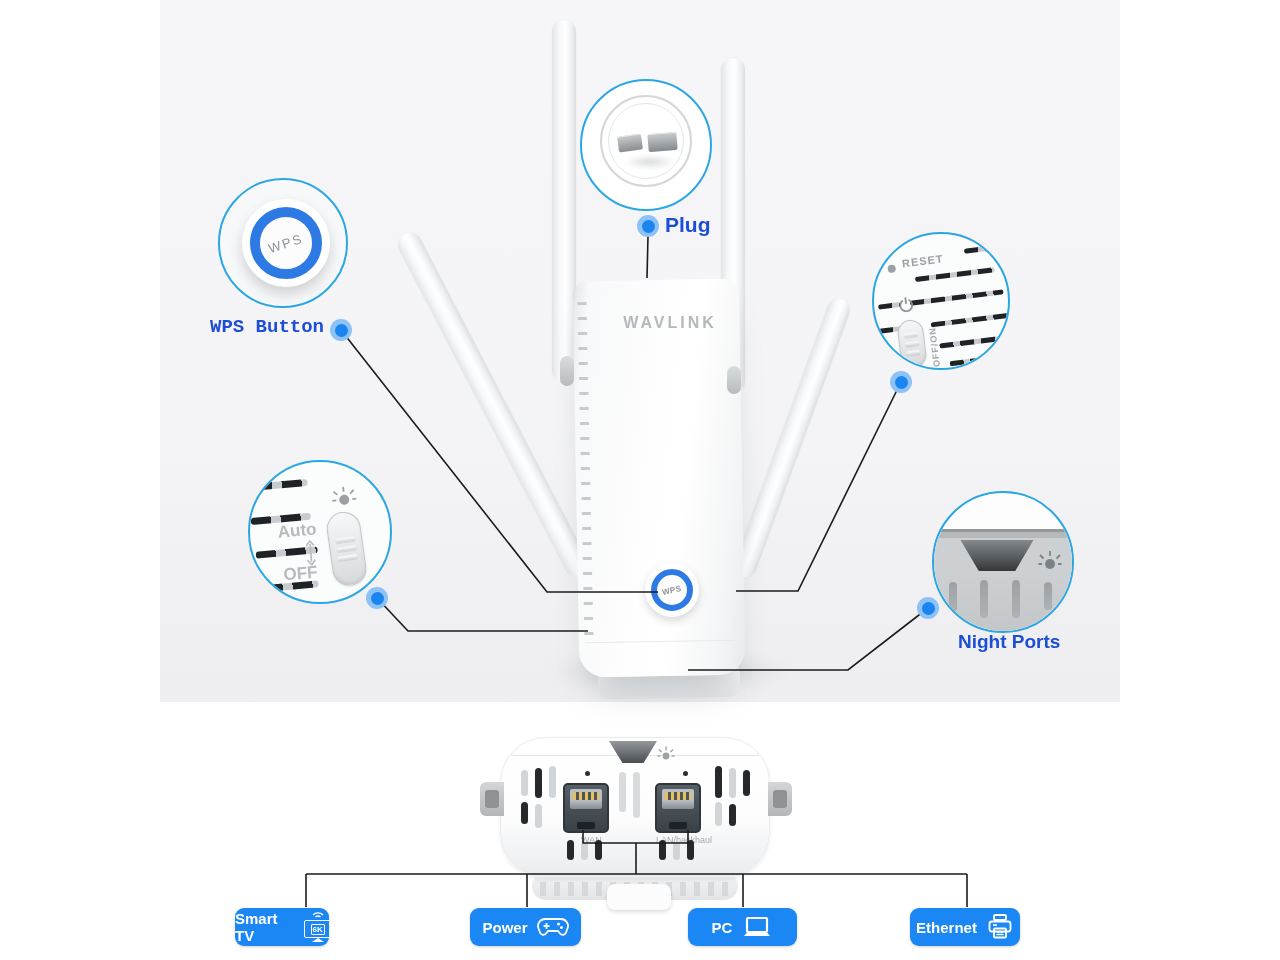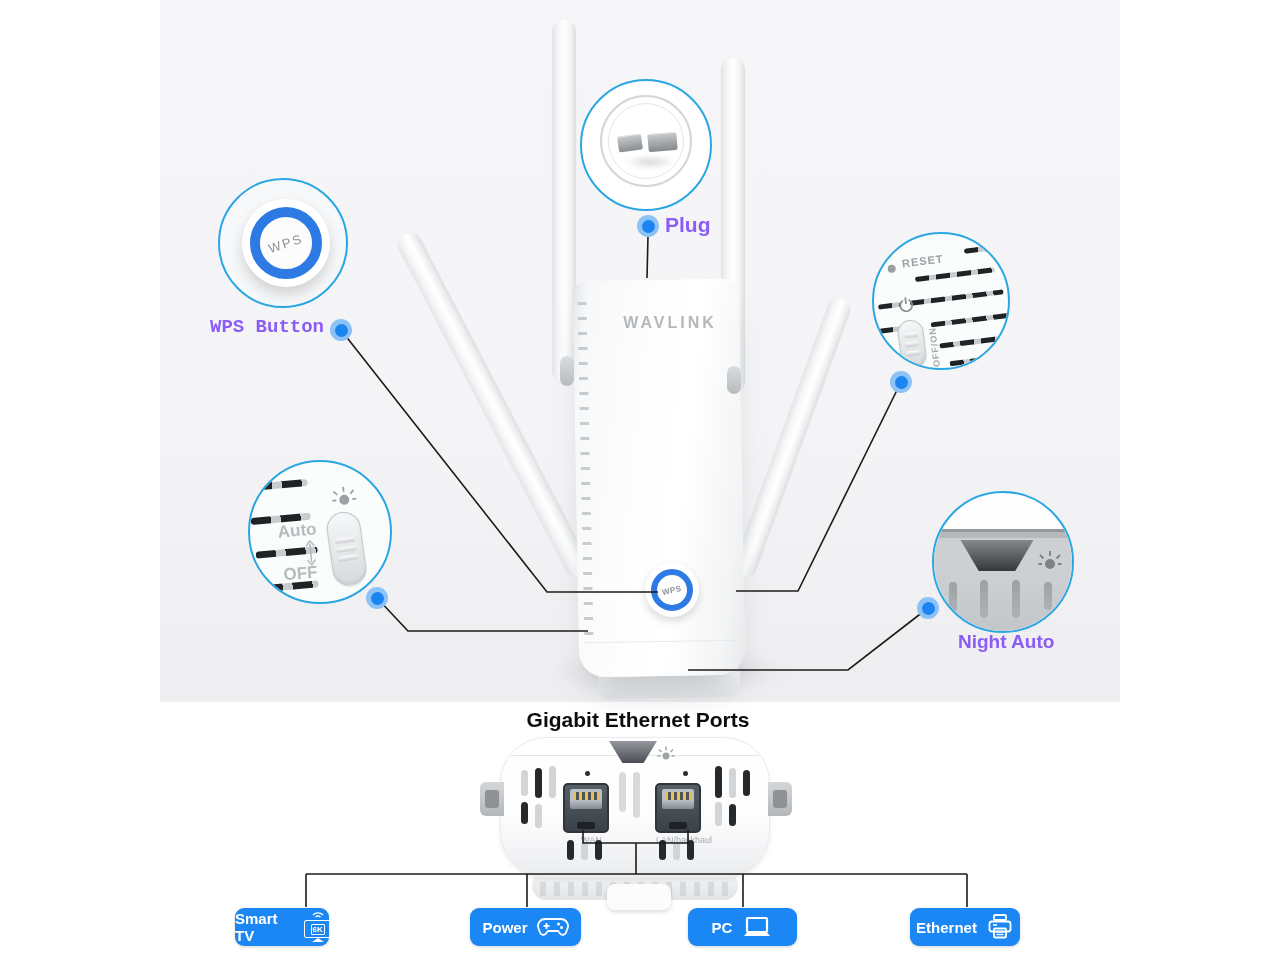--- a/index.html
+++ b/index.html
@@ -35,7 +35,7 @@
   .dev-wps .txt{font-size:8px;color:#8d9296;letter-spacing:.5px;transform:rotate(-12deg);font-weight:bold;}
   
   .callout{border-radius:50%;border:2px solid #2aa7e2;box-sizing:border-box;overflow:hidden;z-index:35;}
-  .lbl{font-weight:bold;color:#8b5cf6;white-space:nowrap;z-index:50;}
+  .lbl{font-weight:bold;color:#1d4ed8;white-space:nowrap;z-index:50;}
   .dot{width:22px;height:22px;border-radius:50%;background:#8cc2f5;z-index:50;
        display:flex;align-items:center;justify-content:center;}
   .dot::after{content:"";width:13px;height:13px;border-radius:50%;background:#1b84ef;}

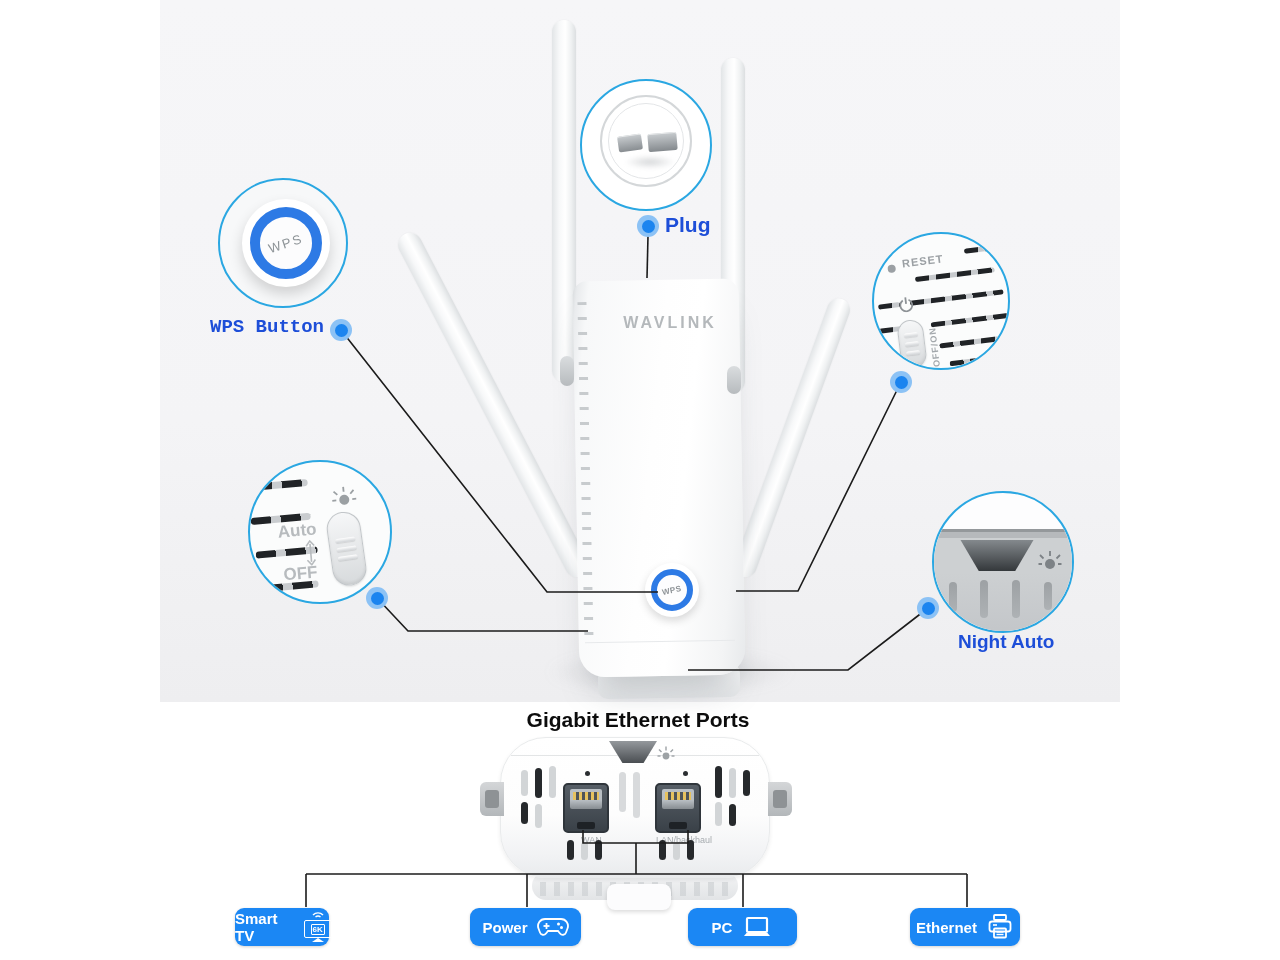--- a/index.html
+++ b/index.html
@@ -221,7 +221,7 @@
     <div class="abs" style="left:78px;top:87px;width:8px;height:38px;border-radius:4px;background:linear-gradient(180deg,#9da1a4,#aeb2b5);"></div>
     <div class="abs" style="left:110px;top:89px;width:8px;height:28px;border-radius:4px;background:linear-gradient(180deg,#9da1a4,#aeb2b5);"></div>
   </div>
-  <span class="abs lbl" style="left:958px;top:631px;font-size:19px;">Night Auto</span>
+  <span class="abs lbl" style="left:958px;top:631px;font-size:19px;">Night Ports</span>
   <div class="abs dot" style="left:917px;top:597px;"></div>
 
   <div class="abs title" style="left:458px;top:708px;width:360px;">Gigabit Ethernet Ports</div>

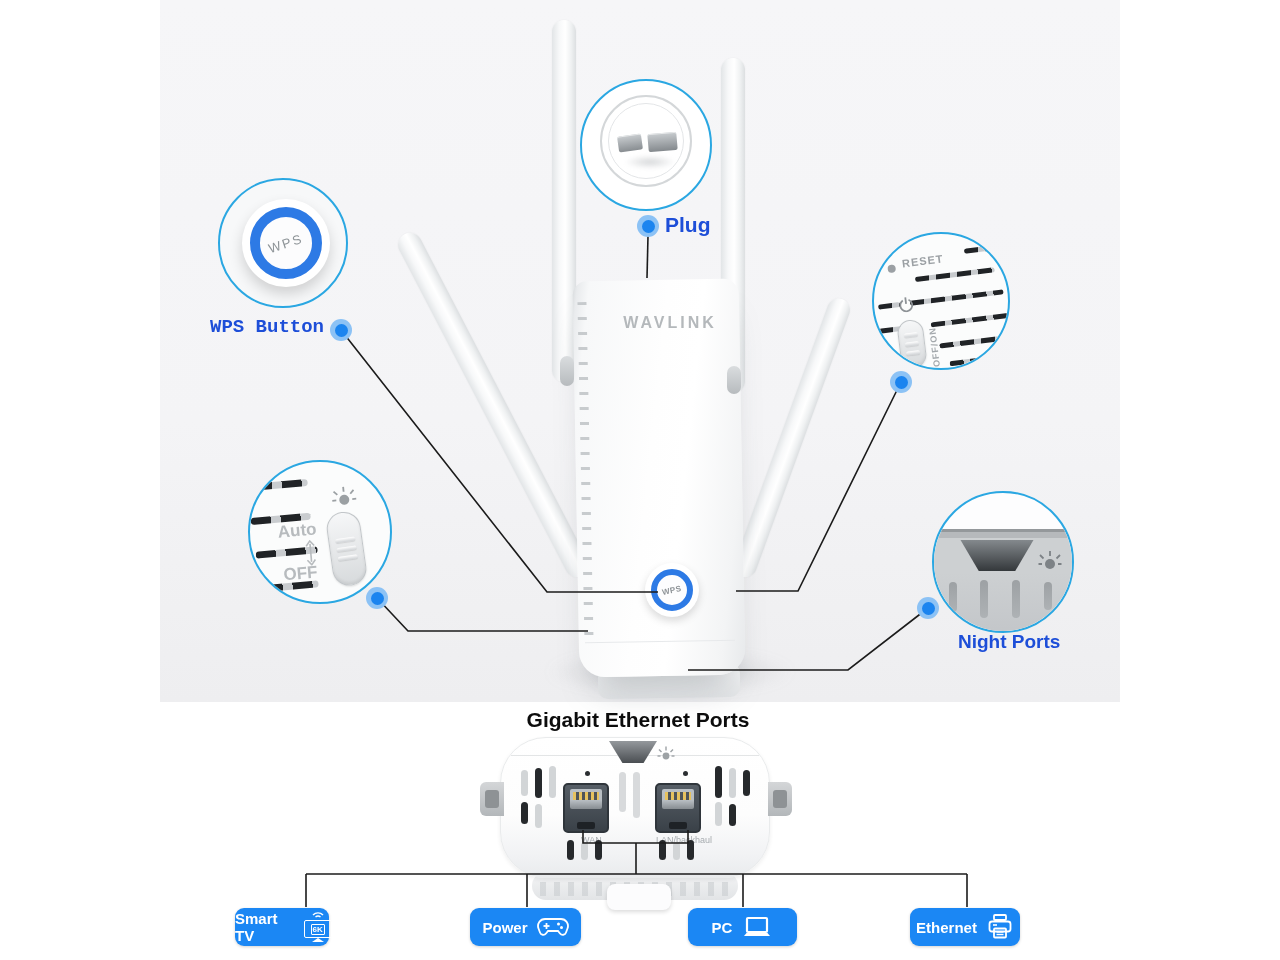--- a/index.html
+++ b/index.html
@@ -224,7 +224,6 @@
   <span class="abs lbl" style="left:958px;top:631px;font-size:19px;">Night Ports</span>
   <div class="abs dot" style="left:917px;top:597px;"></div>
 
-  <div class="abs title" style="left:458px;top:708px;width:360px;">Gigabit Ethernet Ports</div>
 
   <div class="abs bview">
     <div class="abs" style="left:10px;top:17px;width:248px;height:1px;background:#dcdee0;opacity:.8;"></div>

